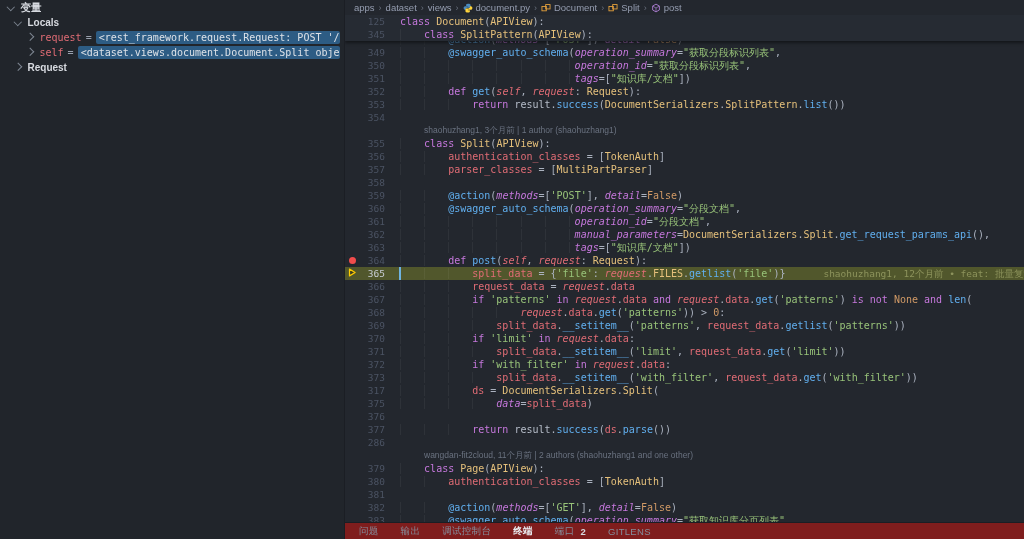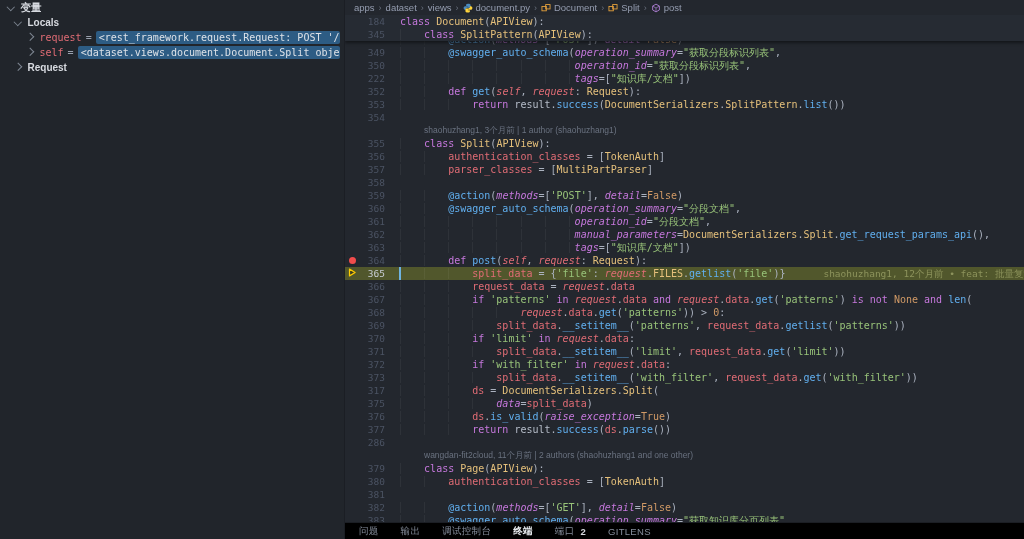--- a/index.html
+++ b/index.html
@@ -154,7 +154,7 @@
       </div>
     <div class="editor">
       <div class="sticky" id="sticky">
-          <div class="row"><span class="gicon"></span><span class="ln">184</span><span class="txt"><span class="t-k">class</span><span class="t-p"> </span><span class="t-c">Document</span><span class="t-p">(</span><span class="t-c">APIView</span><span class="t-p">):</span></span></div>
+          <div class="row"><span class="gicon"></span><span class="ln">125</span><span class="txt"><span class="t-k">class</span><span class="t-p"> </span><span class="t-c">Document</span><span class="t-p">(</span><span class="t-c">APIView</span><span class="t-p">):</span></span></div>
           <div class="row"><span class="gicon"></span><span class="ln">345</span><span class="txt"><span class="t-w">    </span><span class="t-k">class</span><span class="t-p"> </span><span class="t-c">SplitPattern</span><span class="t-p">(</span><span class="t-c">APIView</span><span class="t-p">):</span></span></div>
         </div>
       <div class="sliver" id="sliver">

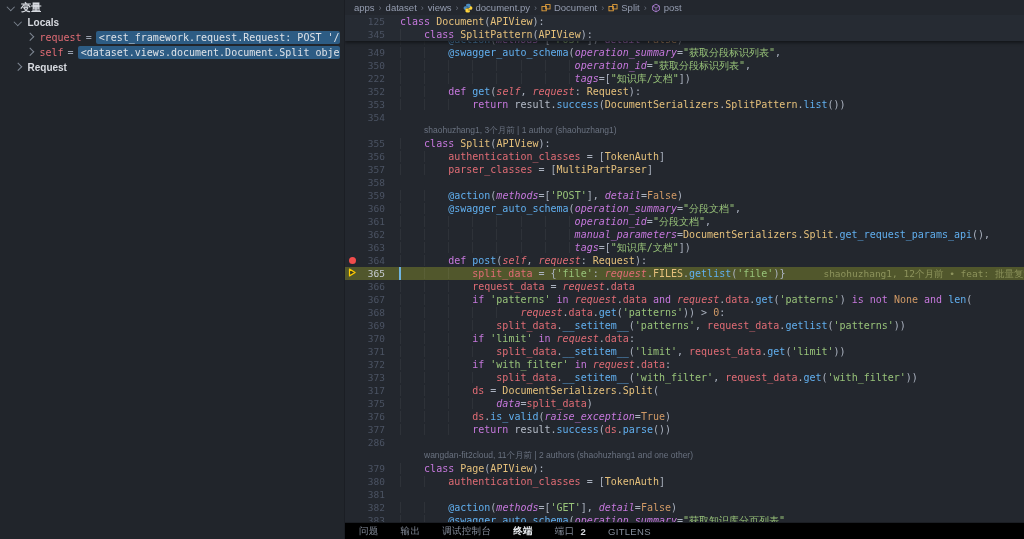--- a/index.html
+++ b/index.html
@@ -163,7 +163,7 @@
       <div id="code">
           <div class="row"><span class="gicon"></span><span class="ln">349</span><span class="txt"><span class="t-w">        </span><span class="t-f">@swagger_auto_schema</span><span class="t-p">(</span><span class="t-a">operation_summary</span><span class="t-p">=</span><span class="t-g">"获取分段标识列表"</span><span class="t-p">,</span></span></div>
           <div class="row"><span class="gicon"></span><span class="ln">350</span><span class="txt"><span class="t-w">                             </span><span class="t-a">operation_id</span><span class="t-p">=</span><span class="t-g">"获取分段标识列表"</span><span class="t-p">,</span></span></div>
-          <div class="row"><span class="gicon"></span><span class="ln">222</span><span class="txt"><span class="t-w">                             </span><span class="t-a">tags</span><span class="t-p">=[</span><span class="t-g">"知识库/文档"</span><span class="t-p">])</span></span></div>
+          <div class="row"><span class="gicon"></span><span class="ln">351</span><span class="txt"><span class="t-w">                             </span><span class="t-a">tags</span><span class="t-p">=[</span><span class="t-g">"知识库/文档"</span><span class="t-p">])</span></span></div>
           <div class="row"><span class="gicon"></span><span class="ln">352</span><span class="txt"><span class="t-w">        </span><span class="t-k">def</span><span class="t-p"> </span><span class="t-f">get</span><span class="t-p">(</span><span class="t-s">self</span><span class="t-p">, </span><span class="t-s">request</span><span class="t-p">: </span><span class="t-c">Request</span><span class="t-p">):</span></span></div>
           <div class="row"><span class="gicon"></span><span class="ln">353</span><span class="txt"><span class="t-w">            </span><span class="t-k">return</span><span class="t-p"> </span><span class="t-m">result</span><span class="t-p">.</span><span class="t-f">success</span><span class="t-p">(</span><span class="t-c">DocumentSerializers</span><span class="t-p">.</span><span class="t-c">SplitPattern</span><span class="t-p">.</span><span class="t-f">list</span><span class="t-p">())</span></span></div>
           <div class="row"><span class="gicon"></span><span class="ln">354</span><span class="txt"></span></div>

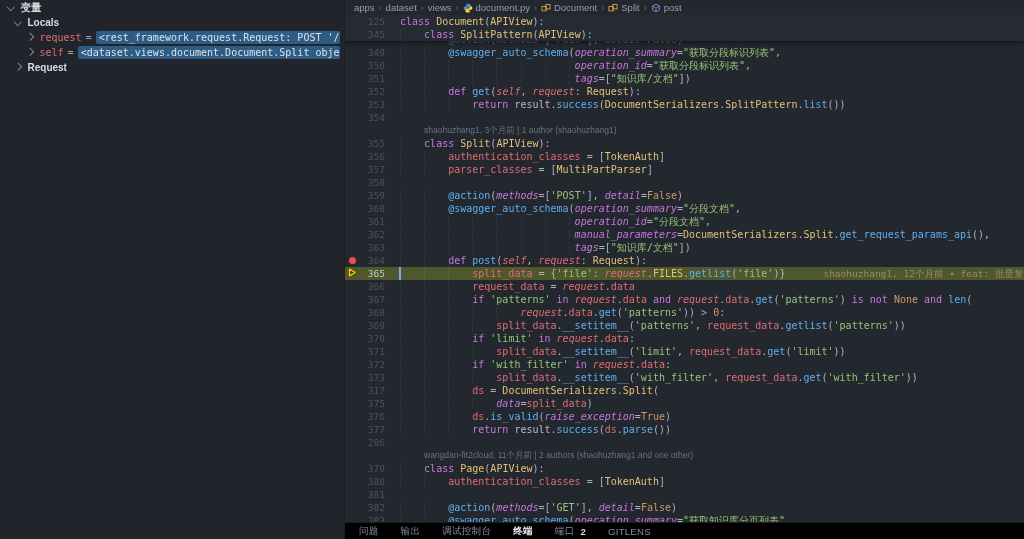--- a/index.html
+++ b/index.html
@@ -191,7 +191,7 @@
           <div class="row"><span class="gicon"></span><span class="ln">373</span><span class="txt"><span class="t-w">                </span><span class="t-v">split_data</span><span class="t-p">.</span><span class="t-f">__setitem__</span><span class="t-p">(</span><span class="t-g">'with_filter'</span><span class="t-p">, </span><span class="t-v">request_data</span><span class="t-p">.</span><span class="t-f">get</span><span class="t-p">(</span><span class="t-g">'with_filter'</span><span class="t-p">))</span></span></div>
           <div class="row"><span class="gicon"></span><span class="ln">317</span><span class="txt"><span class="t-w">            </span><span class="t-v">ds</span><span class="t-p"> = </span><span class="t-c">DocumentSerializers</span><span class="t-p">.</span><span class="t-c">Split</span><span class="t-p">(</span></span></div>
           <div class="row"><span class="gicon"></span><span class="ln">375</span><span class="txt"><span class="t-w">                </span><span class="t-a">data</span><span class="t-p">=</span><span class="t-v">split_data</span><span class="t-p">)</span></span></div>
-          <div class="row"><span class="gicon"></span><span class="ln">376</span><span class="txt"><span class="t-w">            </span><span class="t-v">ds</span><span class="t-p">.</span><span class="t-f">is_valid</span><span class="t-p">(</span><span class="t-a">raise_exception</span><span class="t-p">=</span><span class="t-o">True</span><span class="t-p">)</span></span></div>
+          <div class="row"><span class="gicon"></span><span class="ln">376</span></div>
           <div class="row"><span class="gicon"></span><span class="ln">377</span><span class="txt"><span class="t-w">            </span><span class="t-k">return</span><span class="t-p"> </span><span class="t-m">result</span><span class="t-p">.</span><span class="t-f">success</span><span class="t-p">(</span><span class="t-v">ds</span><span class="t-p">.</span><span class="t-f">parse</span><span class="t-p">())</span></span></div>
           <div class="row"><span class="gicon"></span><span class="ln">286</span><span class="txt"></span></div>
           <div class="row lens"><span class="lenstext">wangdan-fit2cloud, 11个月前 | 2 authors (shaohuzhang1 and one other)</span></div>

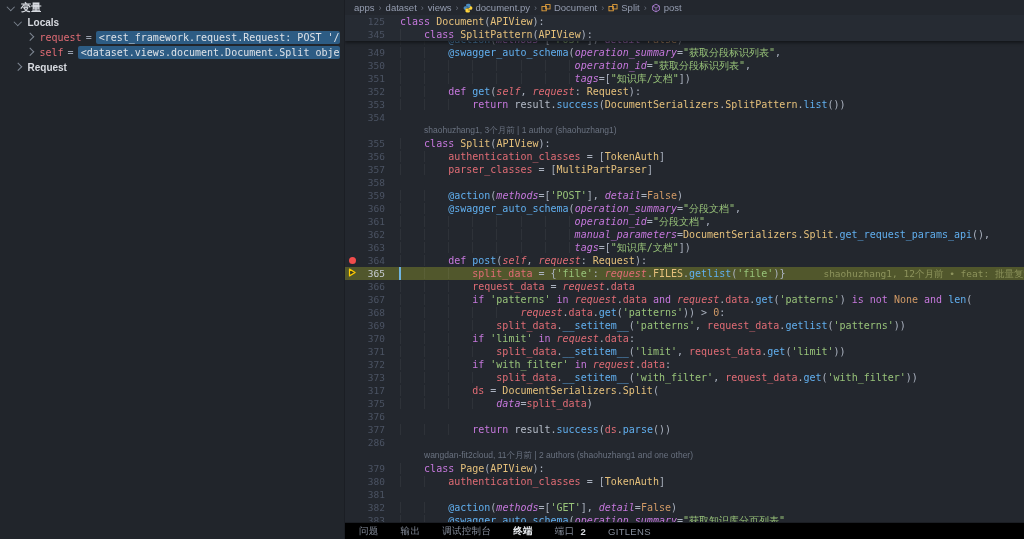--- a/index.html
+++ b/index.html
@@ -57,7 +57,7 @@
   .t-a{color:#c678dd;font-style:italic;margin-top:12px;}
   .t-s{color:#e06c75;font-style:italic;}
   
-  .panelbar{position:absolute;left:0;right:0;bottom:0;height:17px;background:#000000;
+  .panelbar{position:absolute;left:0;right:0;bottom:0;height:17px;background:#7f1d1d;
             border-top:1px solid #1b1e24;display:flex;align-items:center;
             padding-left:14px;gap:22px;box-sizing:border-box;}
   .ptab{font-size:9.5px;color:#868e9c;display:flex;align-items:center;gap:6px;

